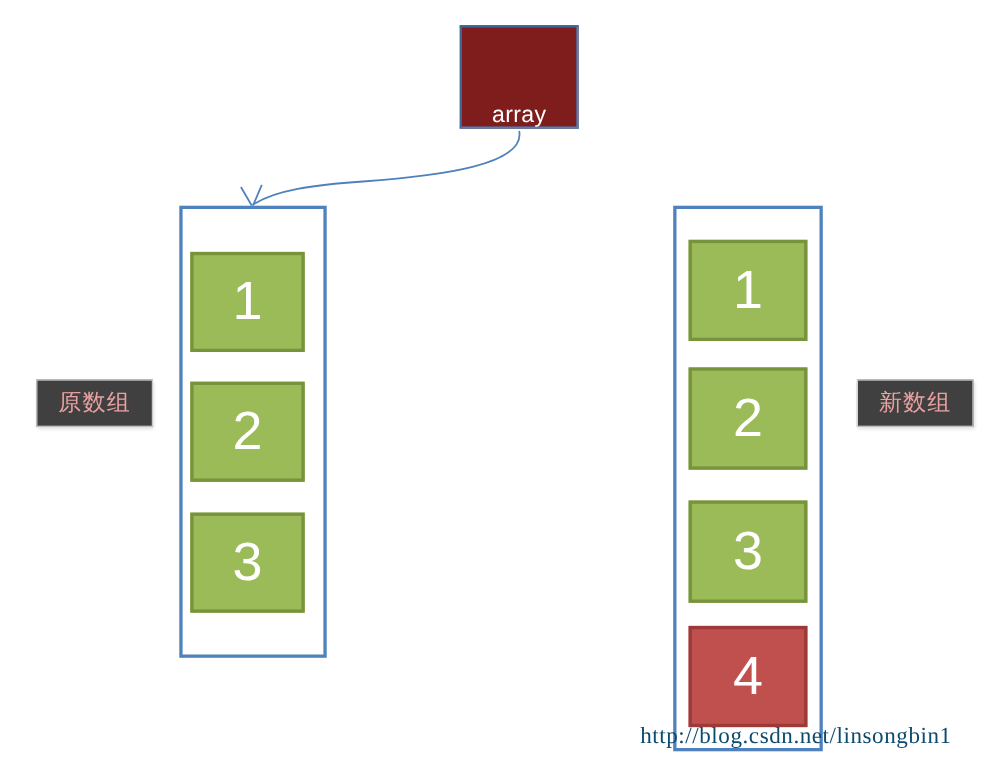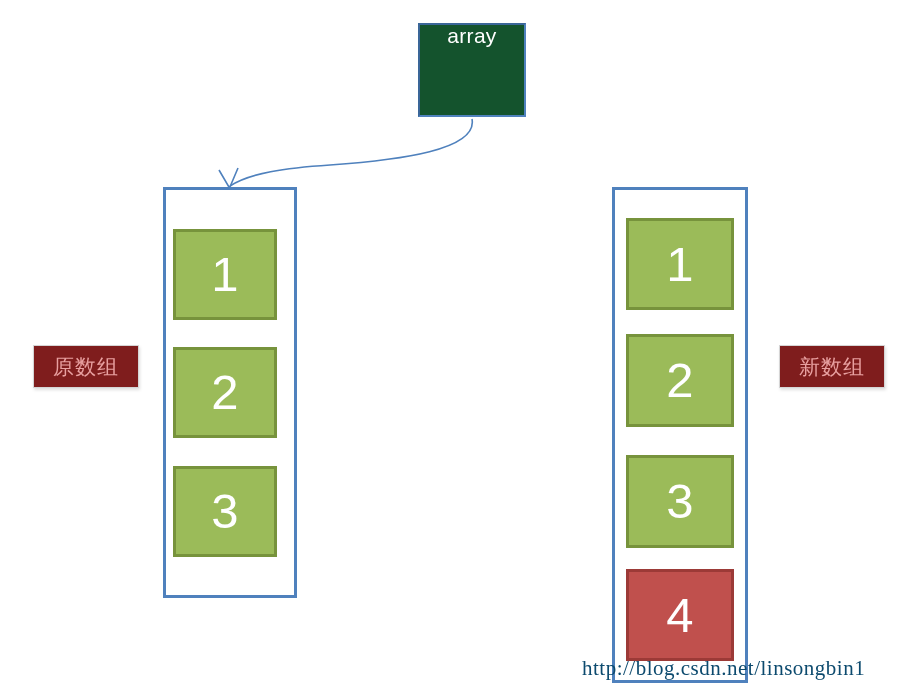--- a/index.html
+++ b/index.html
@@ -22,14 +22,14 @@
     top: 23px;
     width: 108px;
     height: 94px;
-    background: #14532d;
+    background: #7f1d1d;
     border-top: 2px solid #3A6698;
     border-left: 2px solid #3A6698;
     border-right: 2px solid #4F81BD;
     border-bottom: 2px solid #4F81BD;
     box-sizing: border-box;
     display: flex;
-    align-items: flex-start;
+    align-items: flex-end;
     justify-content: center;
   }
   #array-box .box-label {

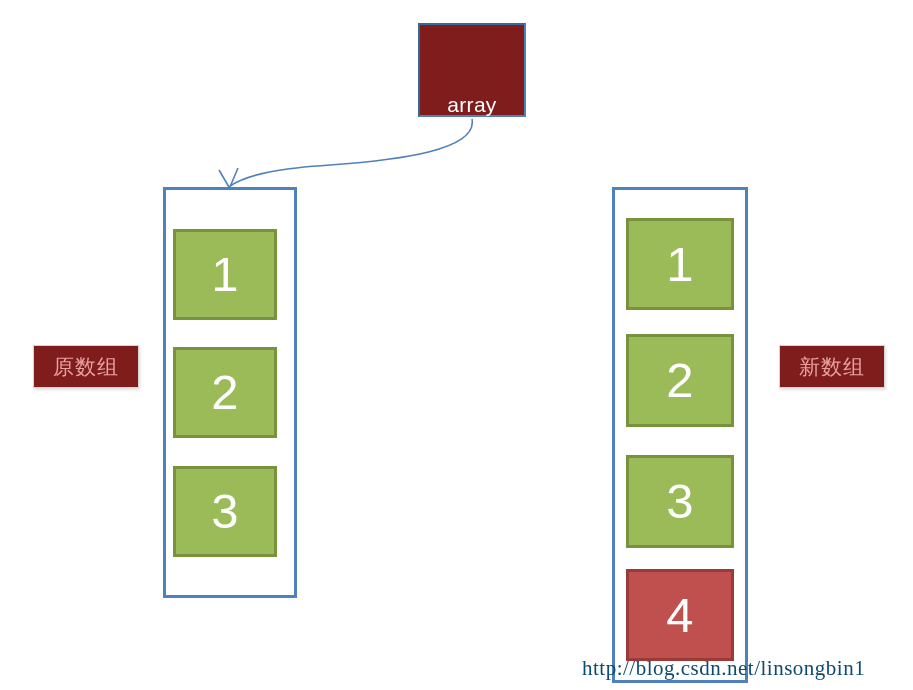--- a/index.html
+++ b/index.html
@@ -107,7 +107,7 @@
   .annotation {
     position: absolute;
     box-sizing: border-box;
-    background: #7f1d1d;
+    background: #404040;
     border: 1px solid #D5D5D5;
     box-shadow: 1px 2px 3px rgba(0,0,0,.13);
     display: flex;

